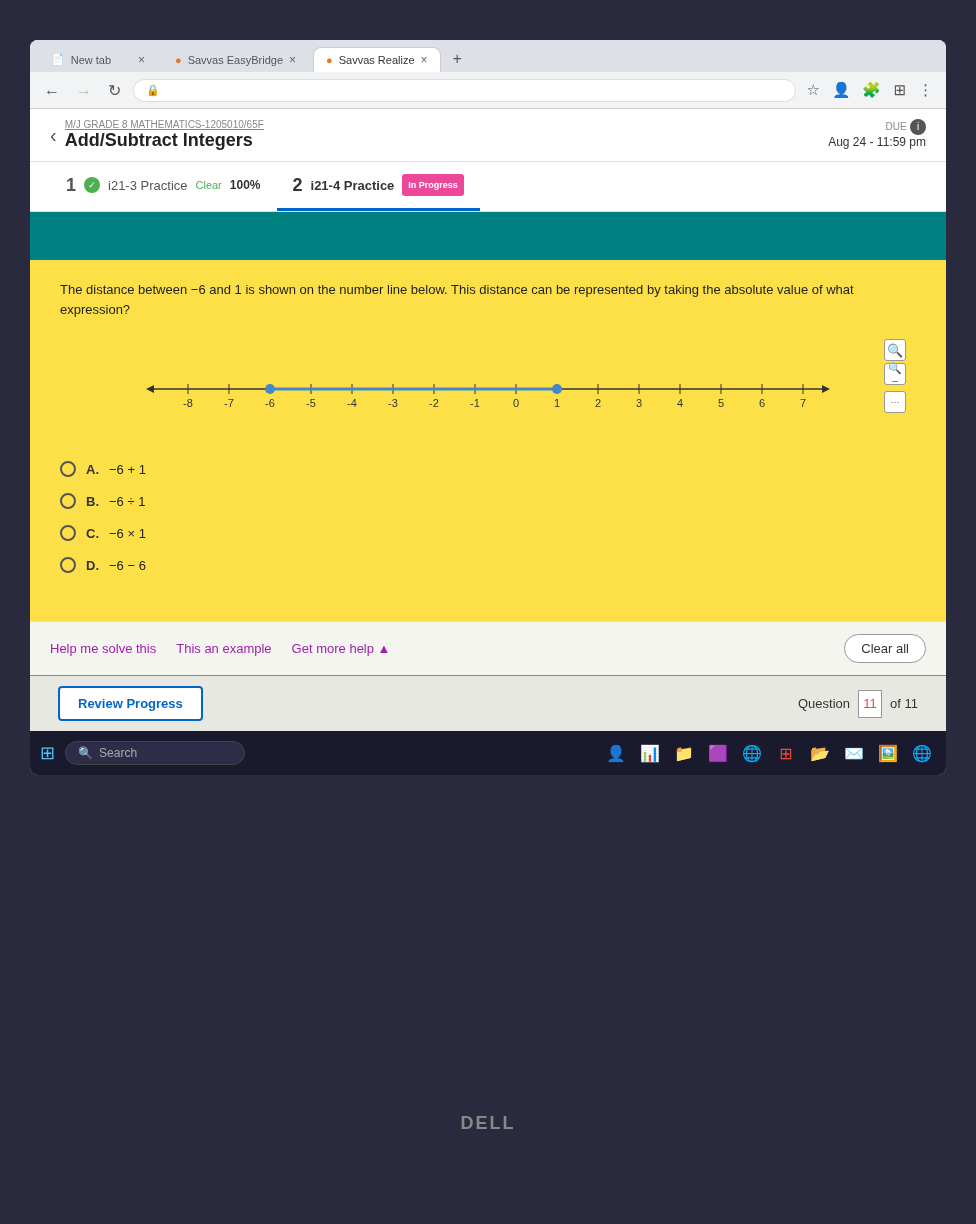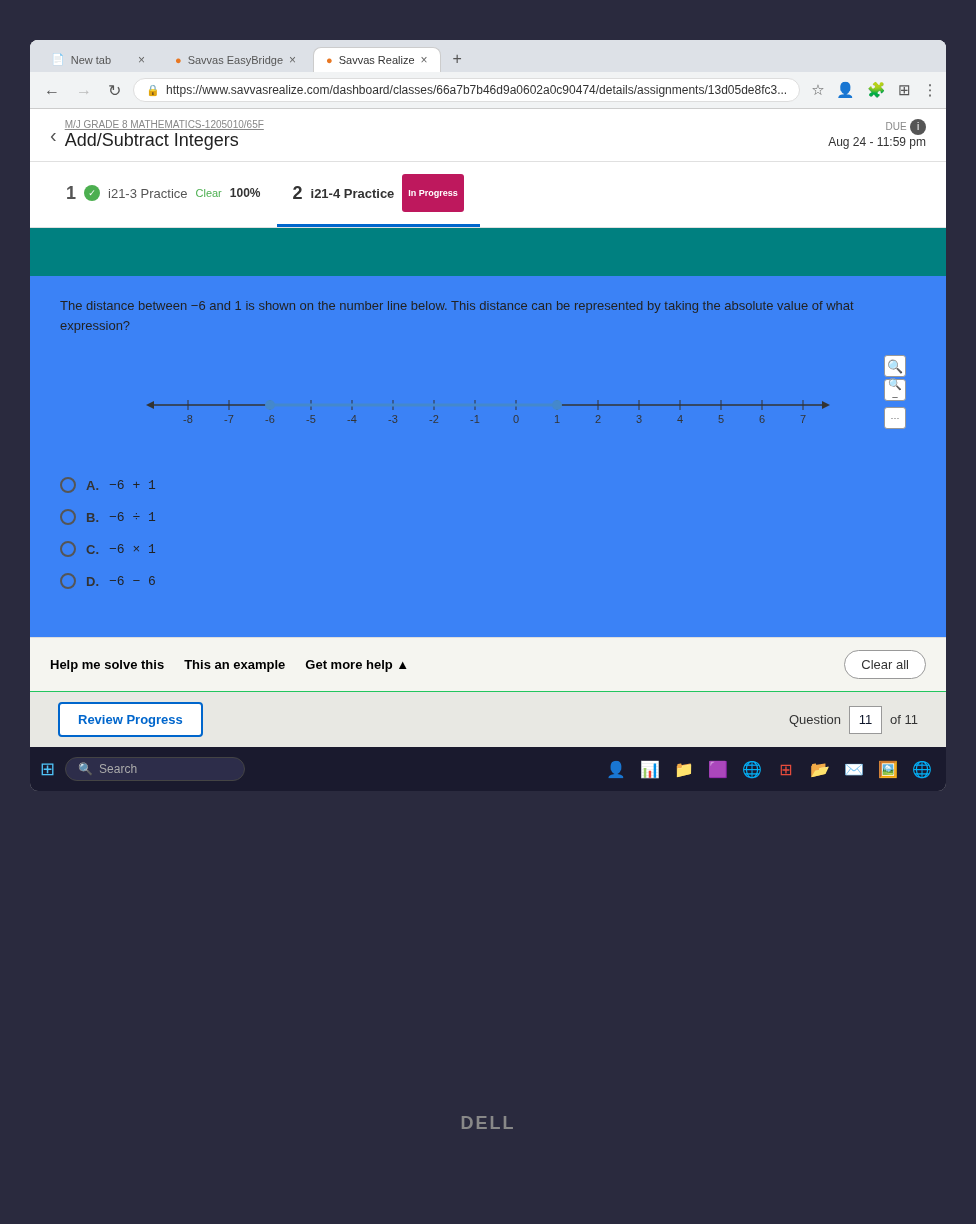--- a/index.html
+++ b/index.html
@@ -472,7 +472,6 @@
         <button class="nav-btn">↻</button>
         <div class="address-bar">
           <span class="lock-icon">🔒</span>
-          <span class="address-text">https://www.savvasrealize.com/dashboard/classes/66a7b7b46d9a0602a0c90474/details/assignments/13d05de8fc3...</span>
         </div>
         <div class="browser-actions">
           <button class="browser-action-btn">☆</button>

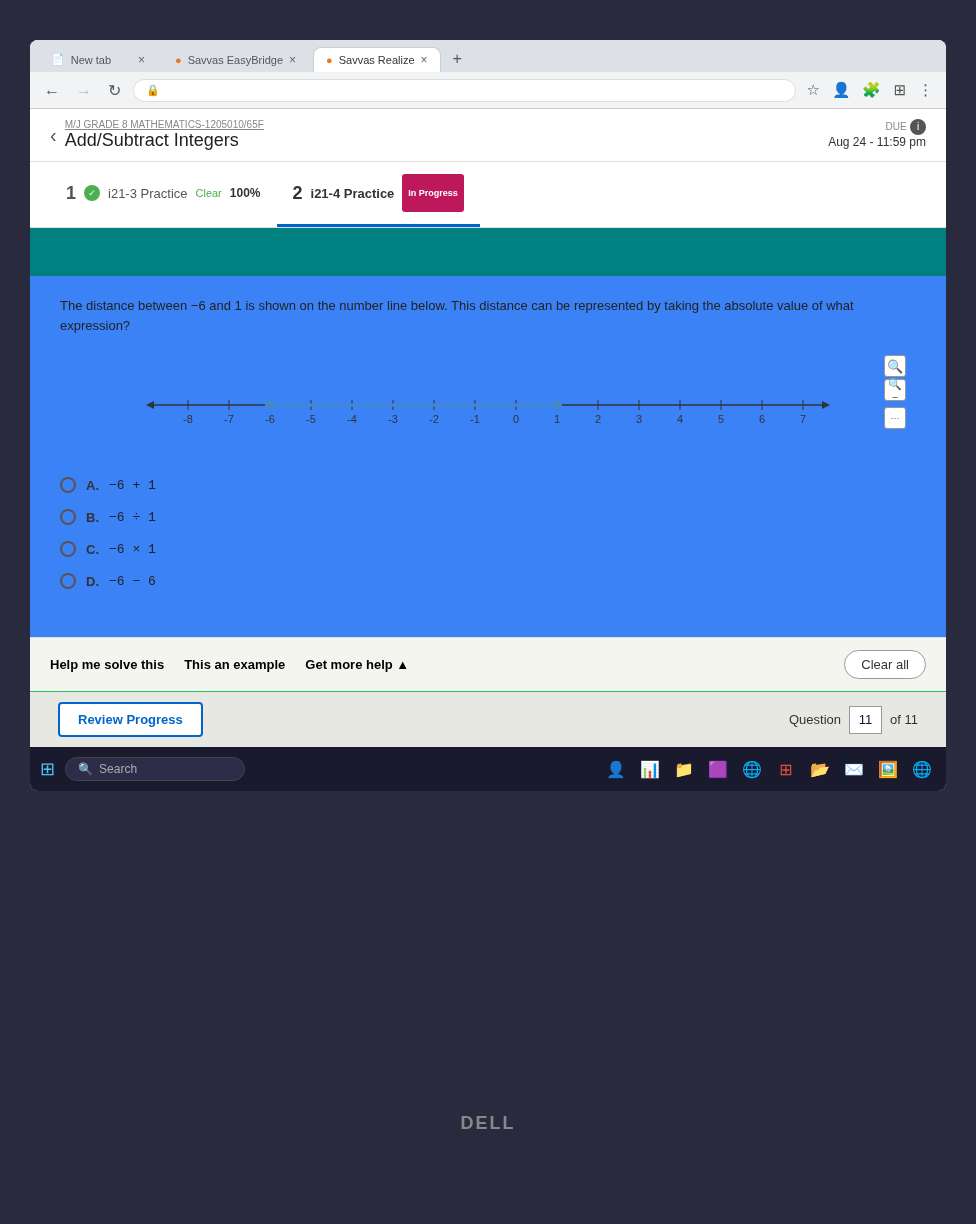--- a/index.html
+++ b/index.html
@@ -157,7 +157,7 @@
     }
     .course-title {
       font-size: 18px;
-      font-weight: normal;
+      font-weight: bold;
       color: #222;
     }
     .due-info {

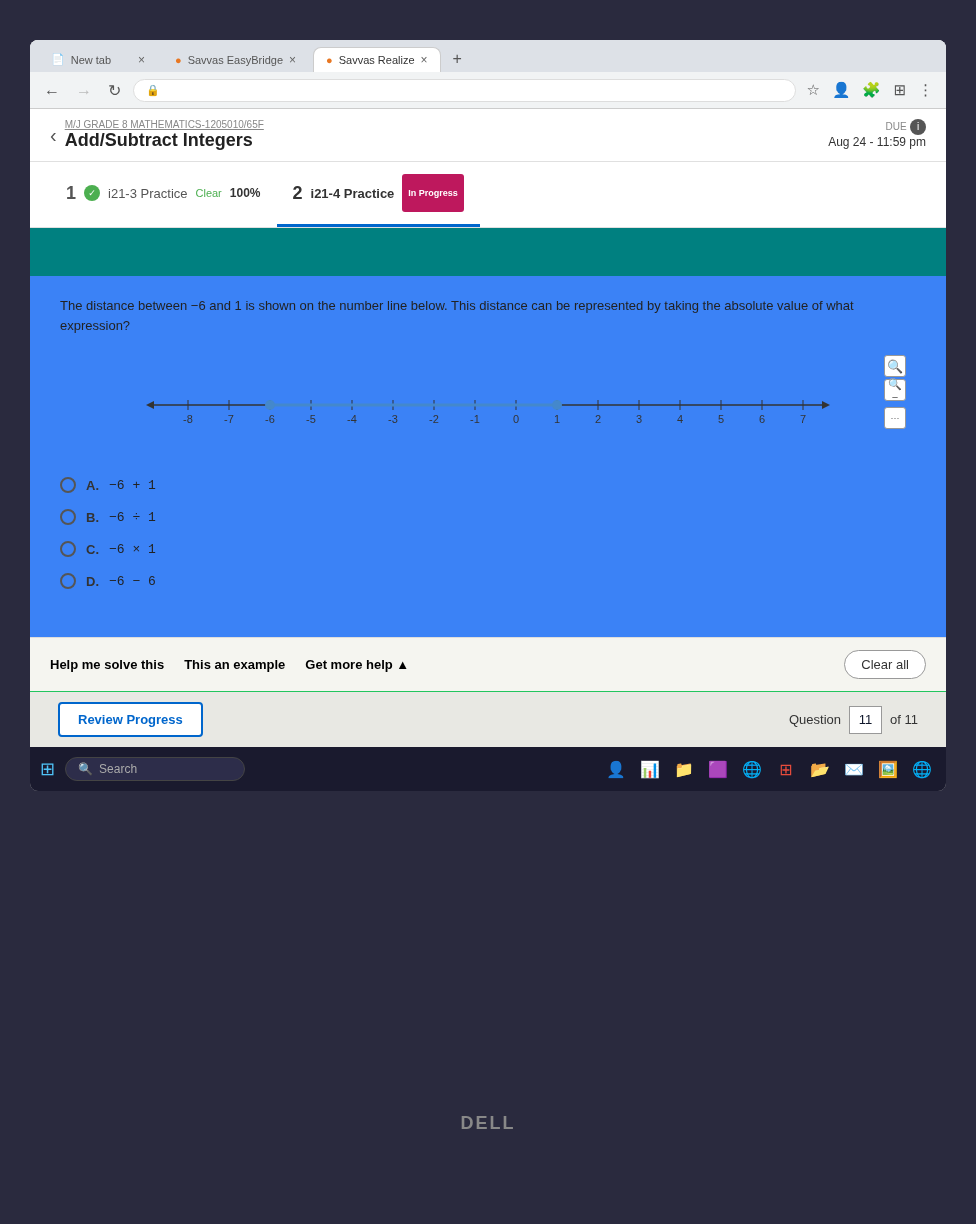--- a/index.html
+++ b/index.html
@@ -225,10 +225,10 @@
       color: #333;
     }
     .in-progress-badge {
-      background: #be185d;
+      background: #ec4899;
       color: #fff;
       font-size: 9px;
-      padding: 14px 6px;
+      padding: 6px 6px;
       border-radius: 3px;
     }
     

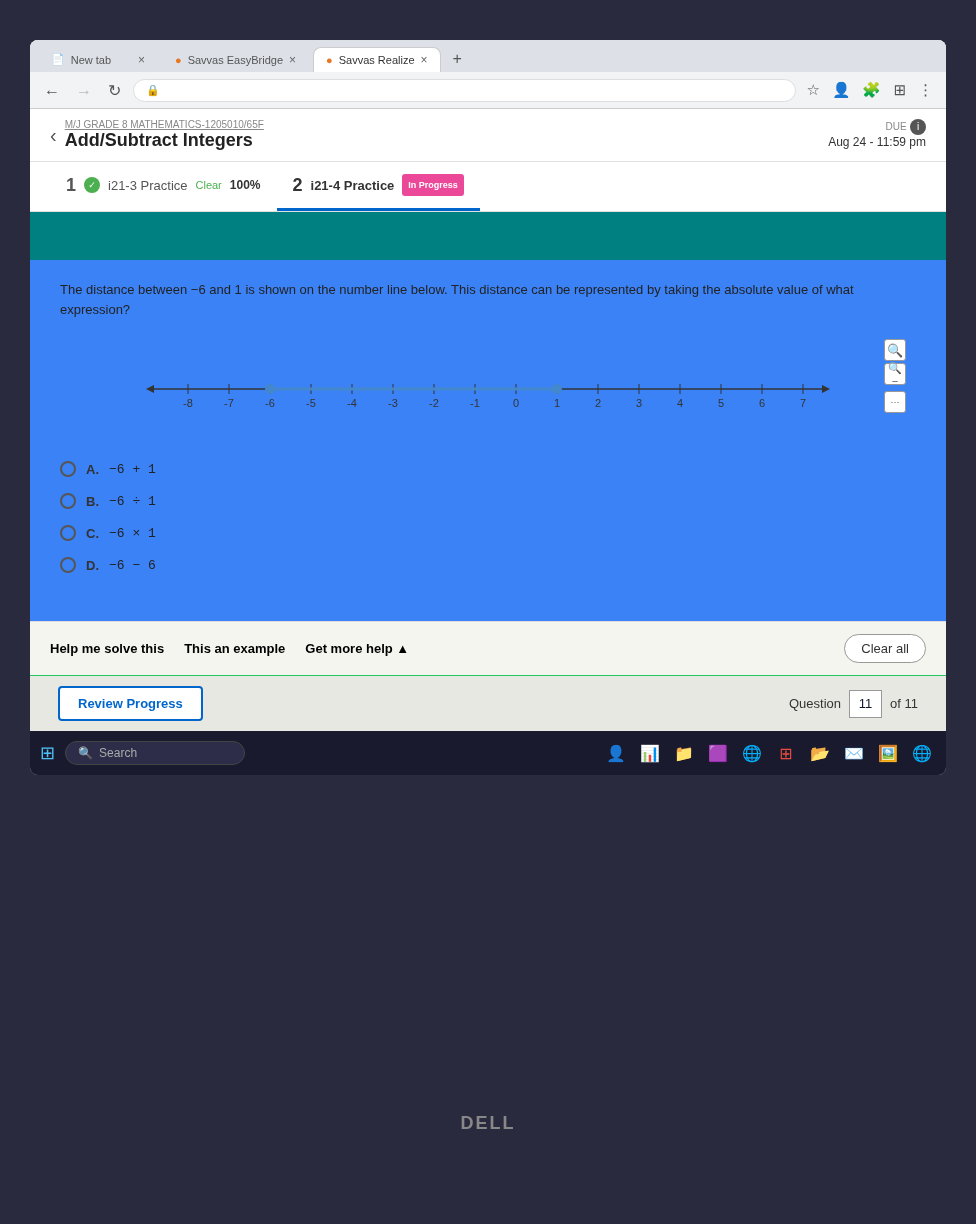--- a/index.html
+++ b/index.html
@@ -238,7 +238,7 @@
     }
     
     .question-area {
-      background: #3b82f6;
+      background: #fde047;
       padding: 20px 30px;
       min-height: 350px;
     }

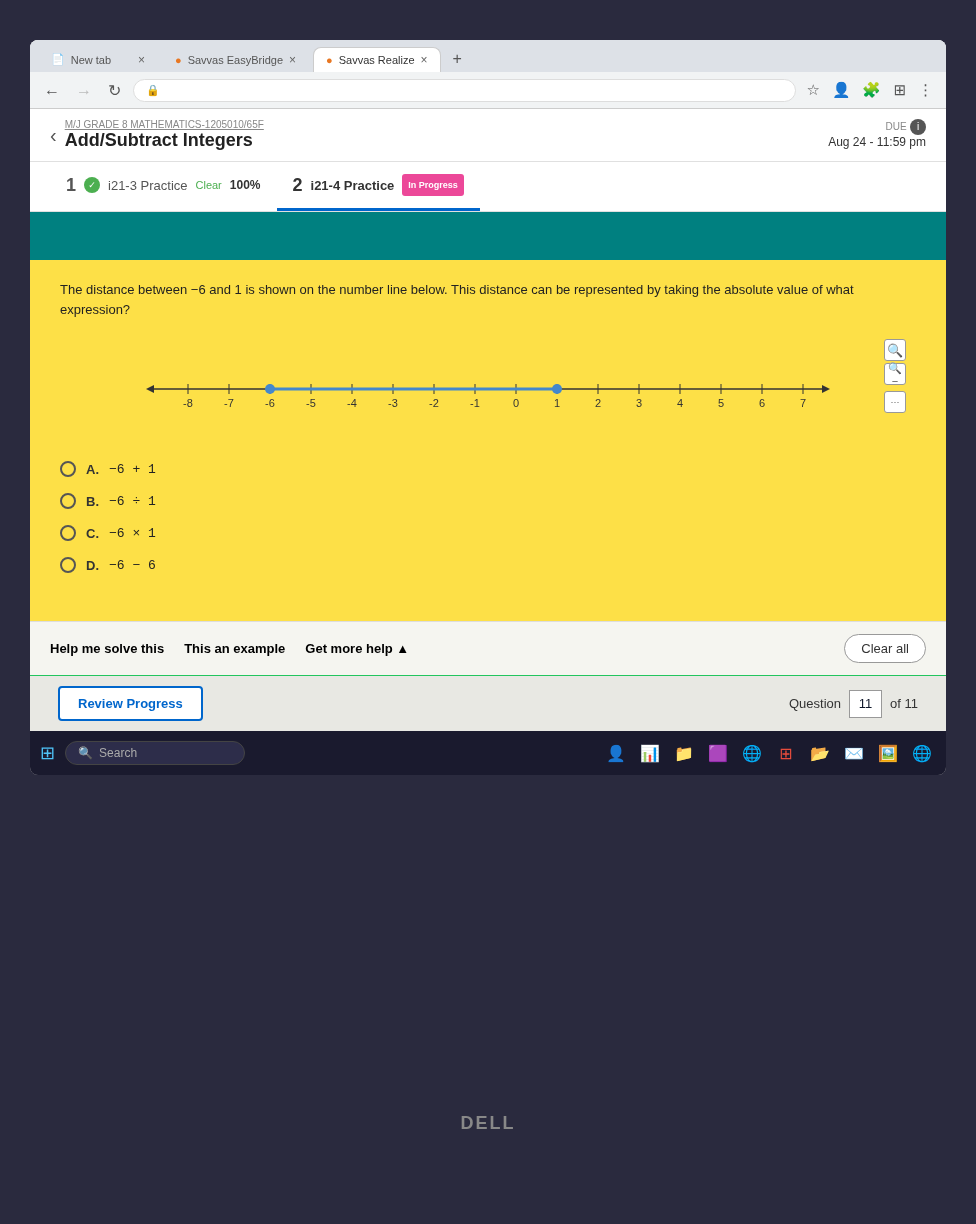--- a/index.html
+++ b/index.html
@@ -320,7 +320,7 @@
       color: #333;
     }
     .choice-text {
-      font-family: Liberation Mono, monospace;
+      font-family: Liberation Sans, sans-serif;
       font-size: 13px;
     }
     

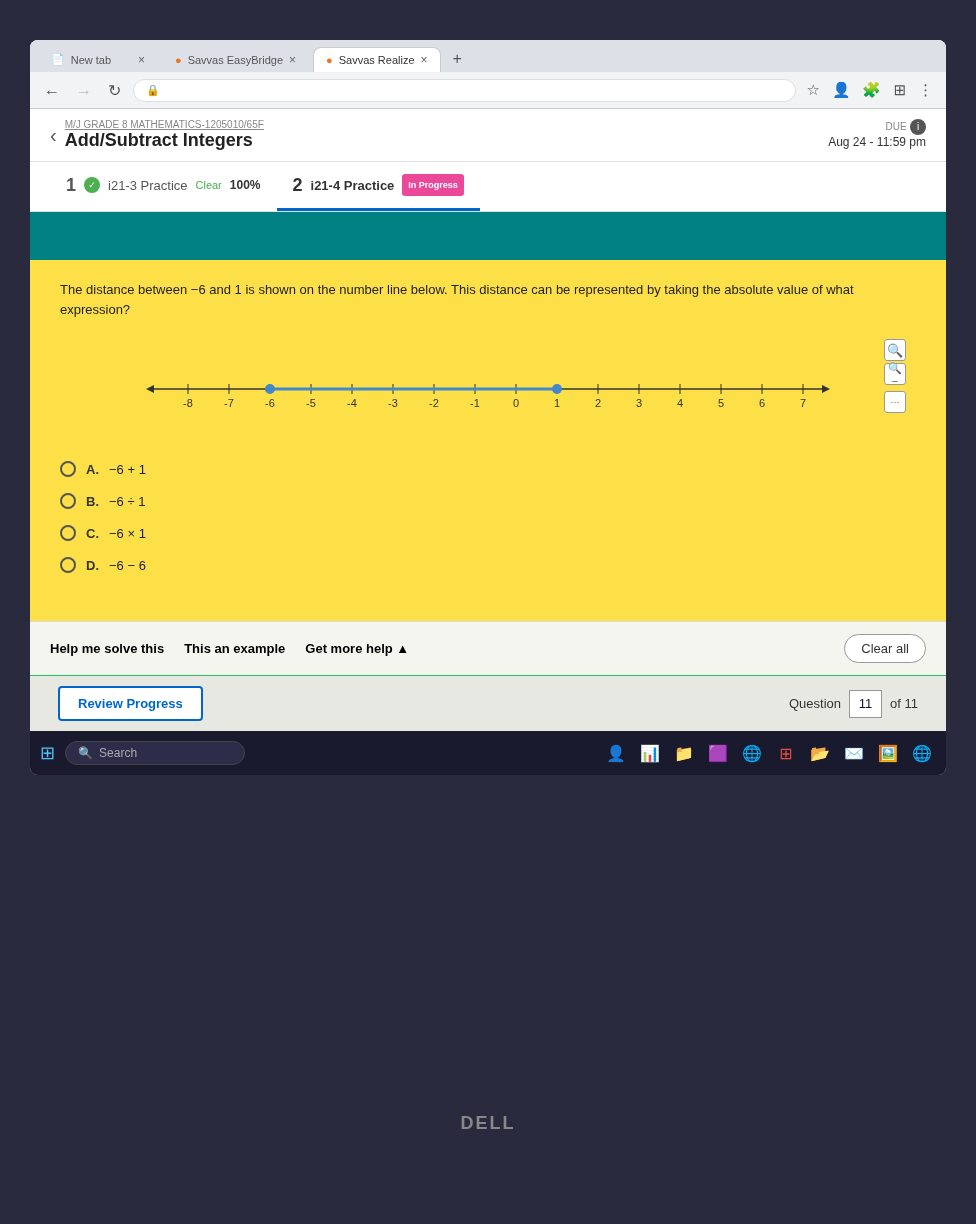--- a/index.html
+++ b/index.html
@@ -339,10 +339,10 @@
     }
     .help-link {
       font-size: 13px;
-      color: #000000;
+      color: #a21caf;
       cursor: pointer;
       text-decoration: none;
-      font-weight: 700;
+      font-weight: 400;
     }
     .clear-all-btn {
       background: #fff;

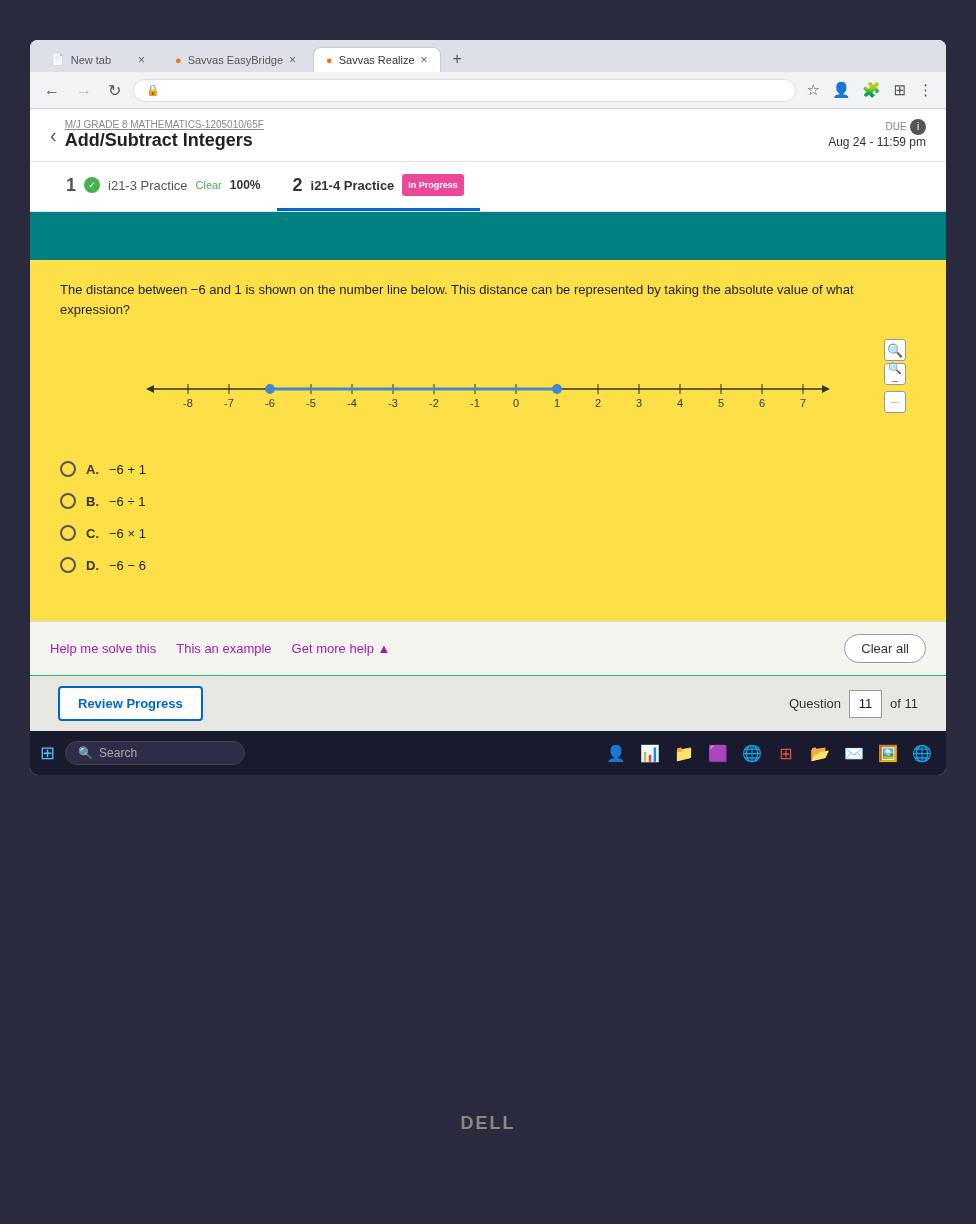--- a/index.html
+++ b/index.html
@@ -379,12 +379,12 @@
       color: #333;
     }
     .question-input {
-      width: 33px;
+      width: 24px;
       height: 28px;
       border: 1px solid #999;
       text-align: center;
       font-size: 13px;
-      color: #0f172a;
+      color: #ef4444;
     }
     
     .taskbar {

